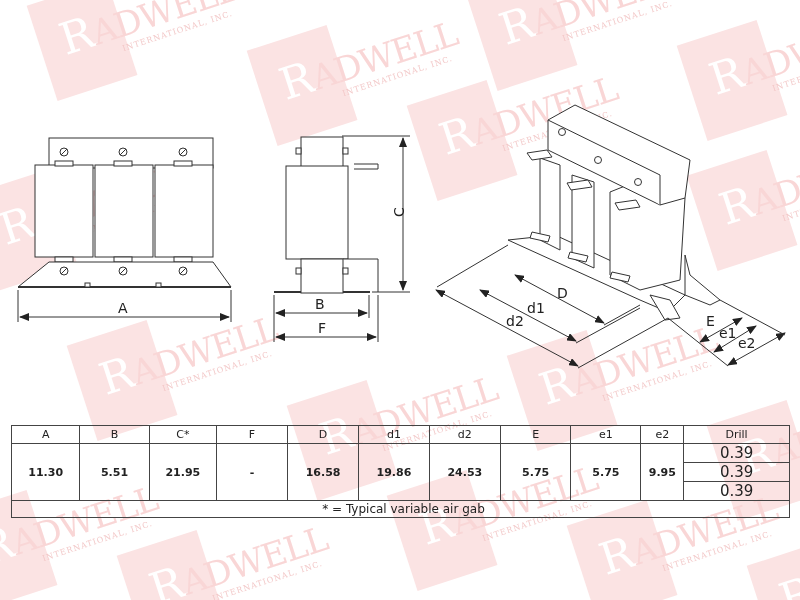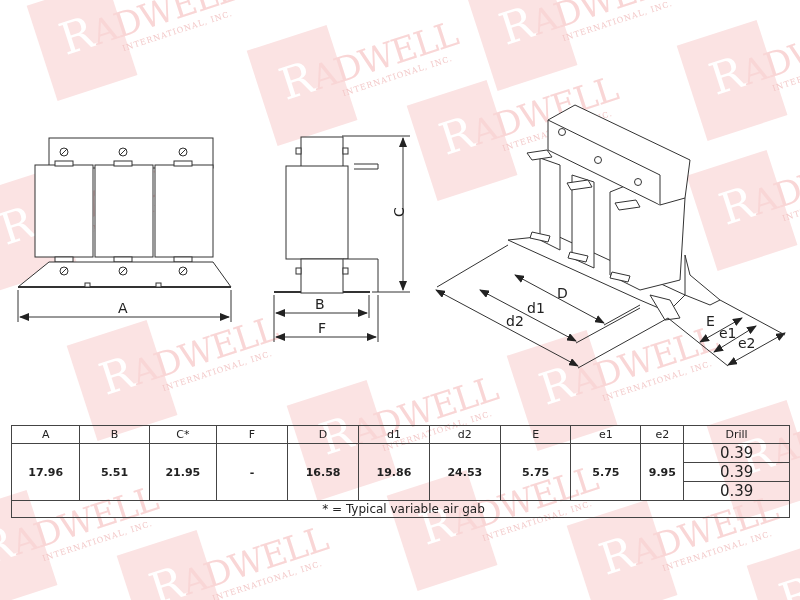--- a/index.html
+++ b/index.html
@@ -261,7 +261,7 @@
     <th>Drill</th>
   </tr>
   <tr>
-    <td class="val" rowspan="3">17.96</td>
+    <td class="val" rowspan="3">11.30</td>
     <td class="val" rowspan="3">5.51</td>
     <td class="val" rowspan="3">21.95</td>
     <td class="val" rowspan="3">-</td>

